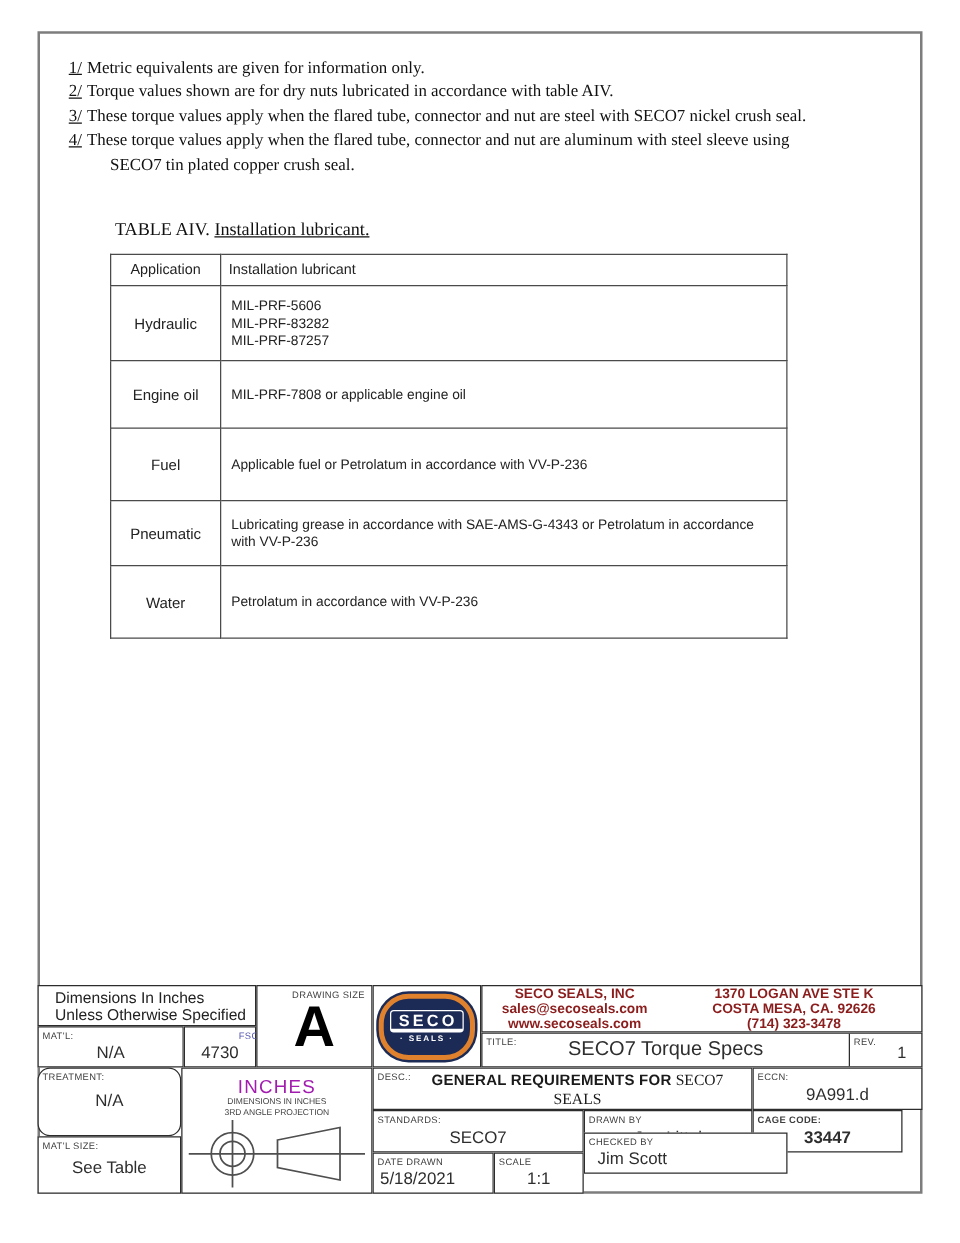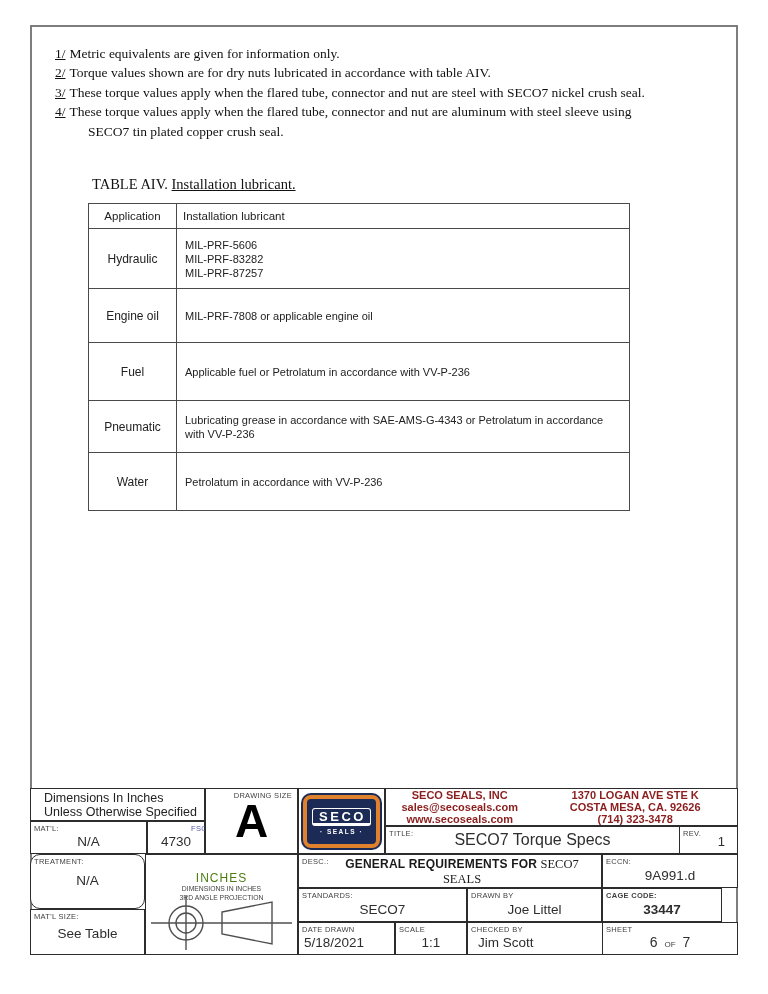--- a/index.html
+++ b/index.html
@@ -73,7 +73,7 @@
   .sheet-line .of { font-size:8px; color:#3f3f3f; margin:0 7px; }
 
   
-  .logo { width:77px; height:53px; border-radius:8px; background:#1c2b55; border:4px solid #e0812d; box-shadow:0 0 0 2px #1c2b55; display:flex; flex-direction:column; align-items:center; justify-content:center; }
+  .logo { width:77px; height:53px; border-radius:24px; background:#1c2b55; border:4px solid #e0812d; box-shadow:0 0 0 2px #1c2b55; display:flex; flex-direction:column; align-items:center; justify-content:center; }
   .logo-seco { color:#fff; font-weight:bold; font-size:13px; letter-spacing:2.5px; line-height:13px; padding:1px 4px 0 6px; border:1.5px solid #fff; border-radius:3px; border-bottom-width:3px; }
   .logo-seals { color:#fff; font-weight:bold; font-size:6.5px; letter-spacing:1.5px; margin-top:2px; }
 </style>

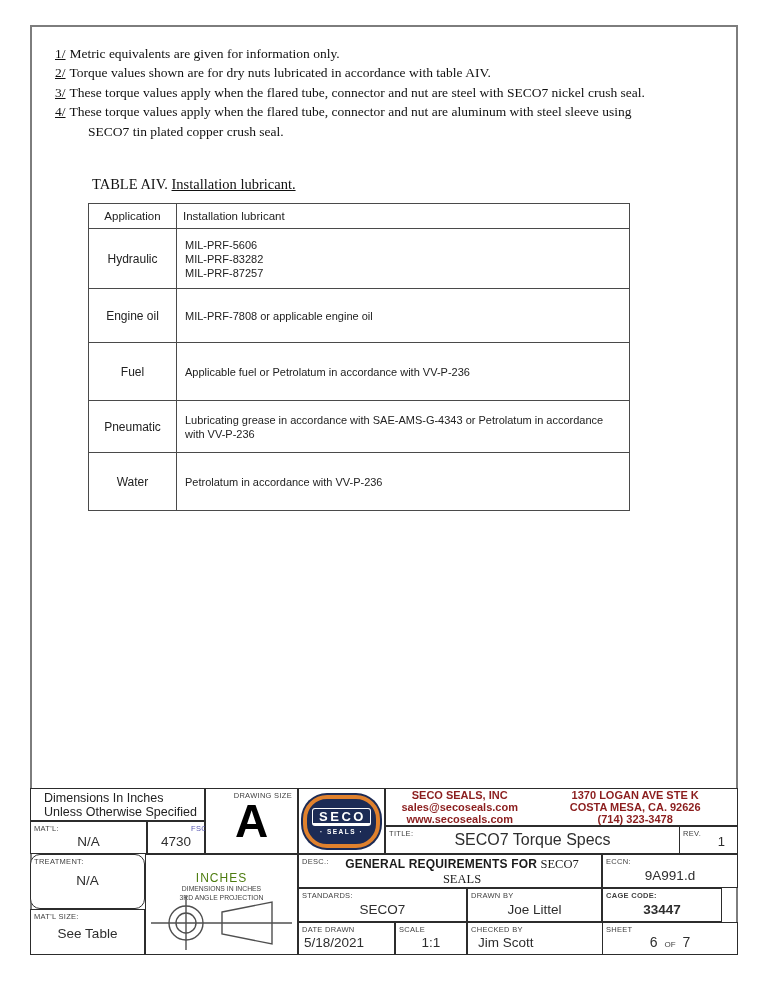--- a/index.html
+++ b/index.html
@@ -51,7 +51,7 @@
   .treat-box { left:0; top:66px; width:115px; height:55px;border-radius:10px; }
   .msize-box { left:0; top:121px; width:115px; height:46px; }
   .inches-box { left:115px; top:66px; width:153px; height:101px; }
-  .inches-box .big { text-align:center; font-size:12px; letter-spacing:1px; color:#4d7c0f; margin-top:16px; }
+  .inches-box .big { text-align:center; font-size:15px; letter-spacing:1px; color:#a21caf; margin-top:6px; }
   .inches-box .sub { text-align:center; font-size:6.8px; color:#3f3f3f; line-height:8.5px; }
   .proj-svg { position:absolute; left:2px; bottom:1px; }
 

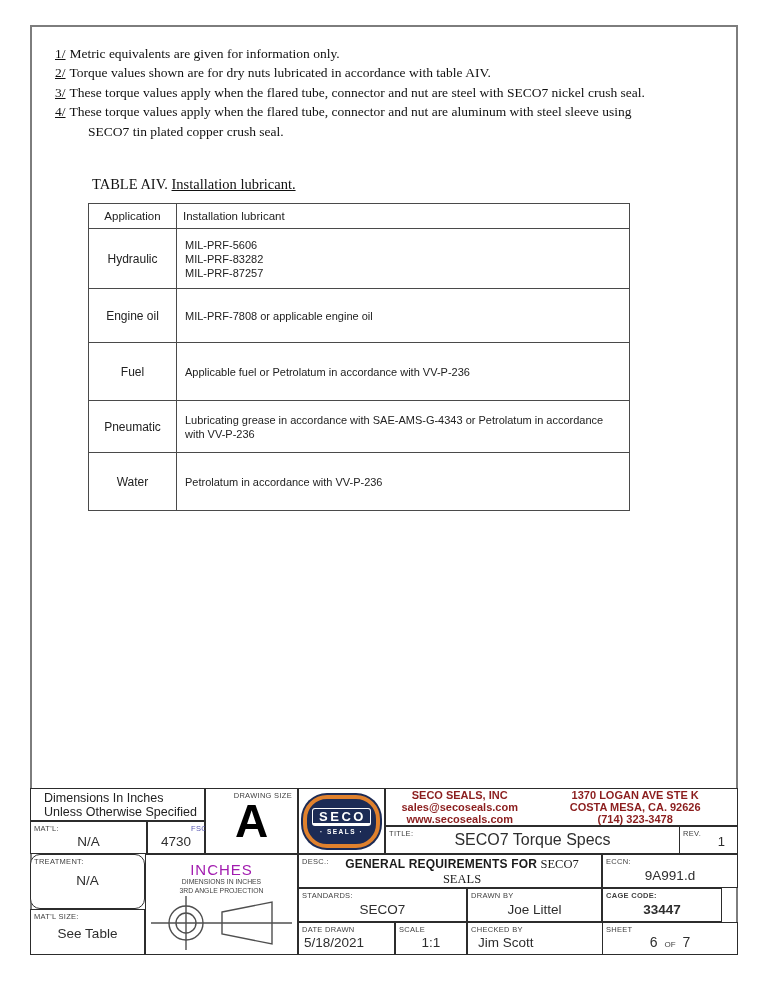--- a/index.html
+++ b/index.html
@@ -65,7 +65,7 @@
   .cage-box { left:572px; top:100px; width:120px; height:34px;font-weight:bold; }
   .date-box { left:268px; top:134px; width:97px; height:33px; }
   .scale-box { left:365px; top:134px; width:72px; height:33px; }
-  .chk-box { left:437px; top:134px; width:163px; height:33px; }
+  .chk-box { left:437px; top:118px; width:163px; height:33px; }
   .sheet-box { left:572px; top:134px; width:136px; height:33px; }
   .v-mid { top:13px; }
   .v-low { top:12px; }

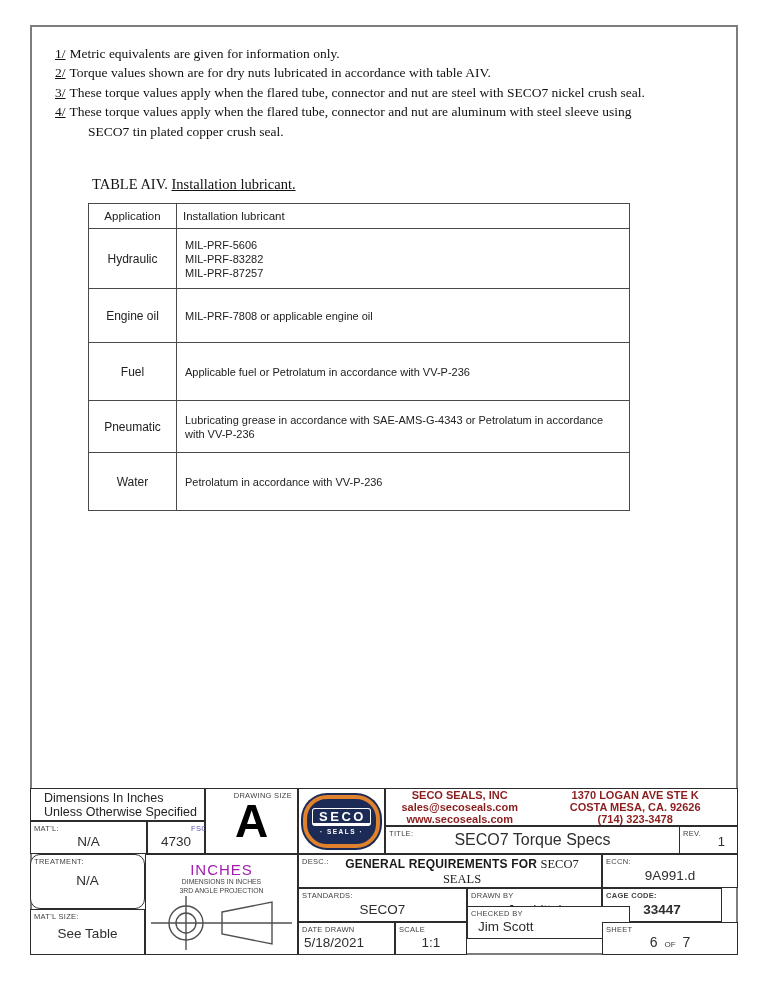--- a/index.html
+++ b/index.html
@@ -256,12 +256,6 @@
       <div class="val v-low" style="text-align:left; left:10px;">Jim Scott</div>
     </div>
 
-    <div class="cell sheet-box">
-      <span class="lbl">SHEET</span>
-      <div class="sheet-line">
-        <span>6</span><span class="of">OF</span><span>7</span>
-      </div>
-    </div>
 
   </div>
 </div>

